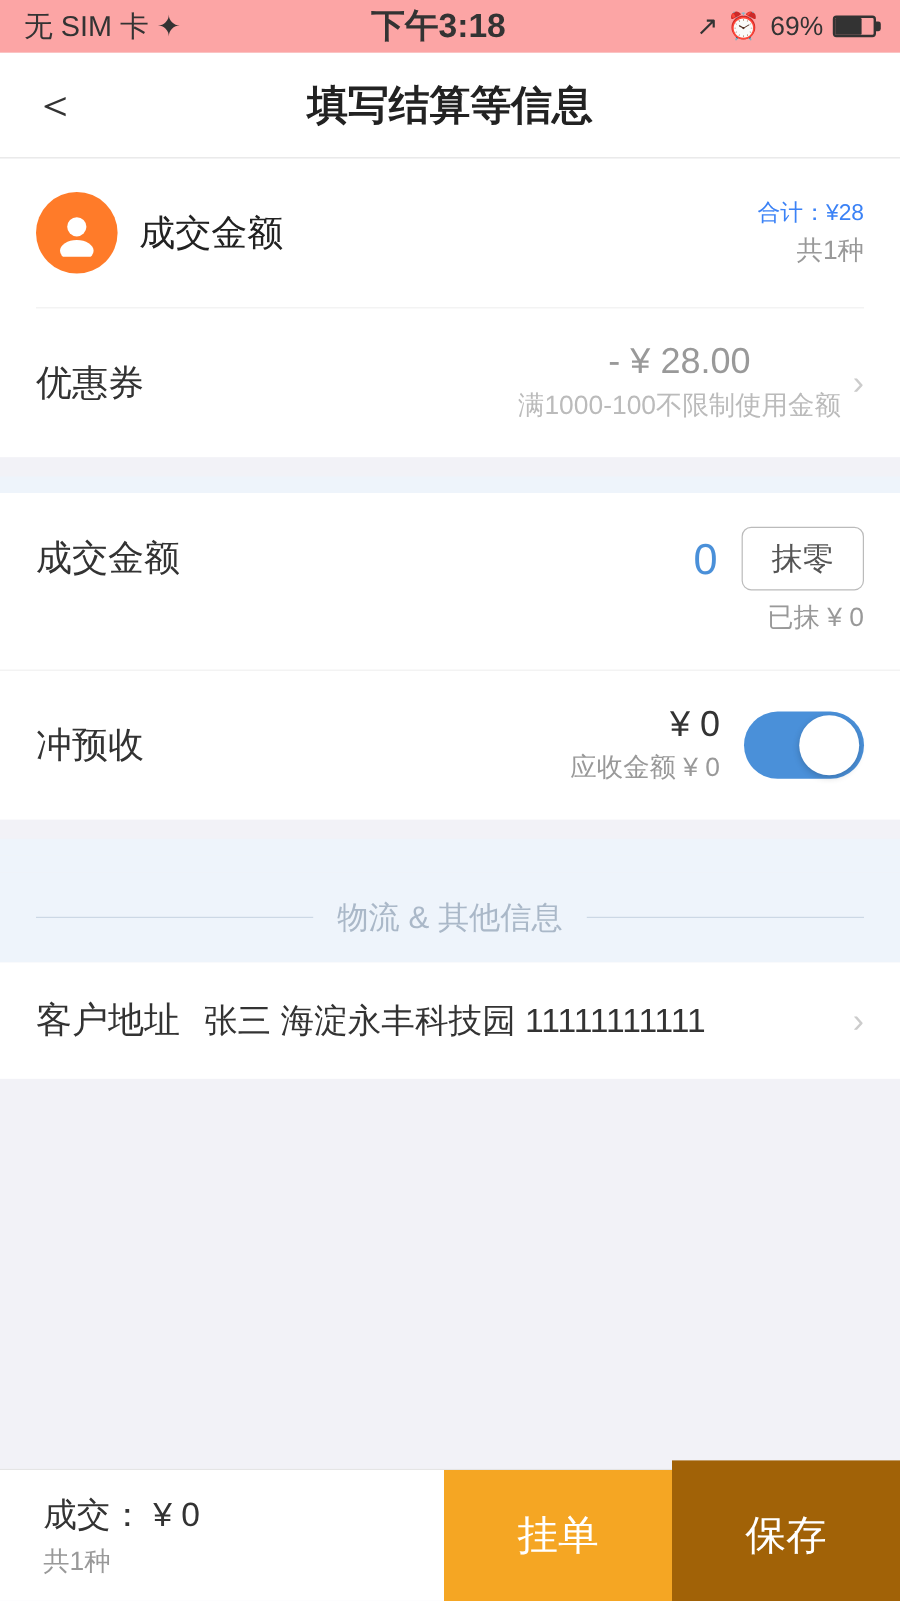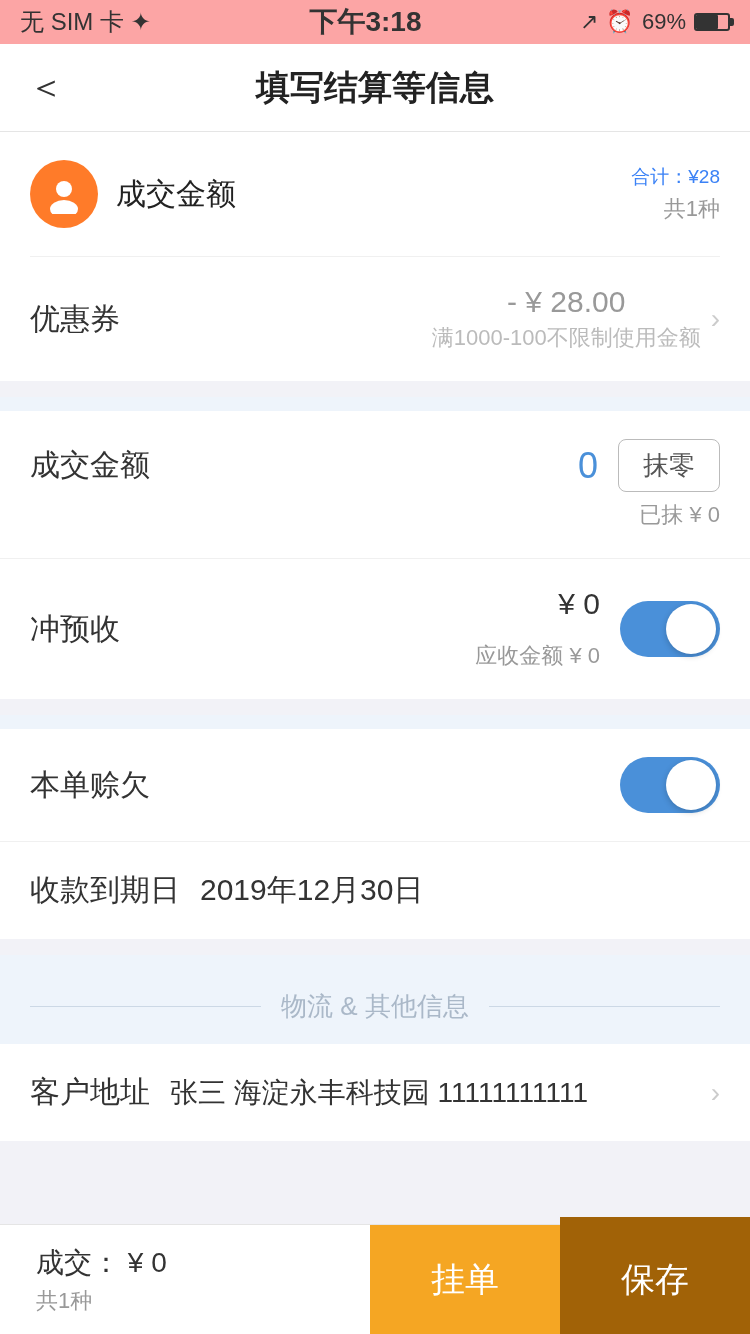--- a/index.html
+++ b/index.html
@@ -196,7 +196,7 @@
     }
     .prepaid-amount-wrapper { text-align: right; }
     .prepaid-amount { font-size: 30px; color: #333; }
-    .prepaid-sub { font-size: 22px; color: #999; margin-top: 20px; }
+    .prepaid-sub { font-size: 22px; color: #999; margin-top: 4px; }
 
     
     .toggle {

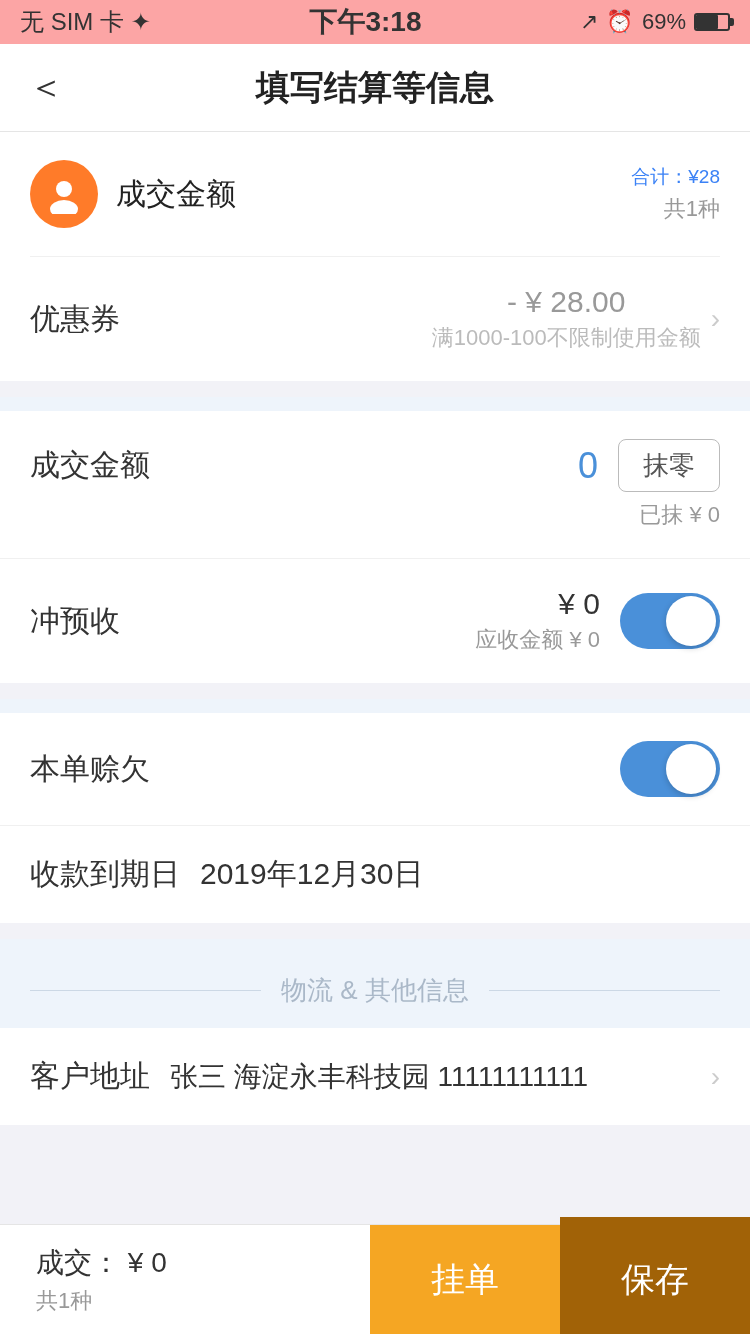--- a/index.html
+++ b/index.html
@@ -408,19 +408,6 @@
 
   <div class="section-bg"></div>
 
-  <div class="card">
-    <div class="debt-section">
-      <span class="debt-label">本单赊欠</span>
-      <div class="toggle">
-        <div class="toggle-knob"></div>
-      </div>
-    </div>
-
-    <div class="date-row">
-      <span class="date-label">收款到期日</span>
-      <span class="date-value">2019年12月30日</span>
-    </div>
-  </div>
 
   <div class="logistics-divider"></div>
   <div class="logistics-header">

